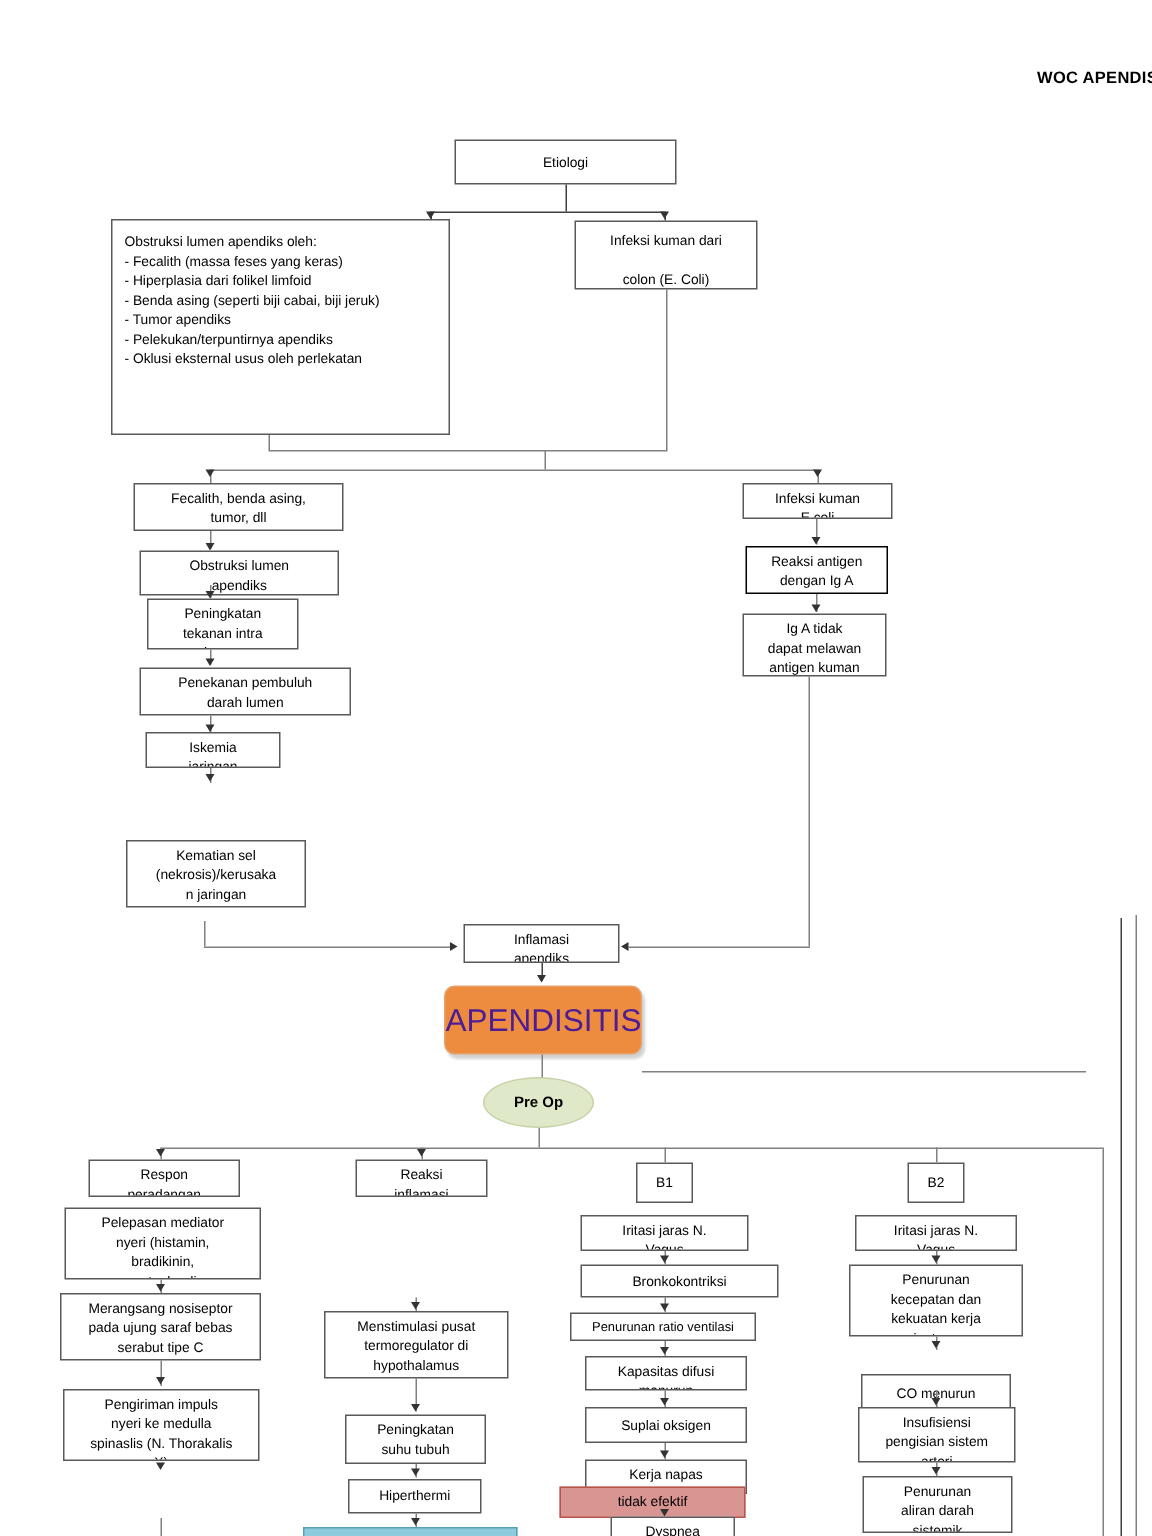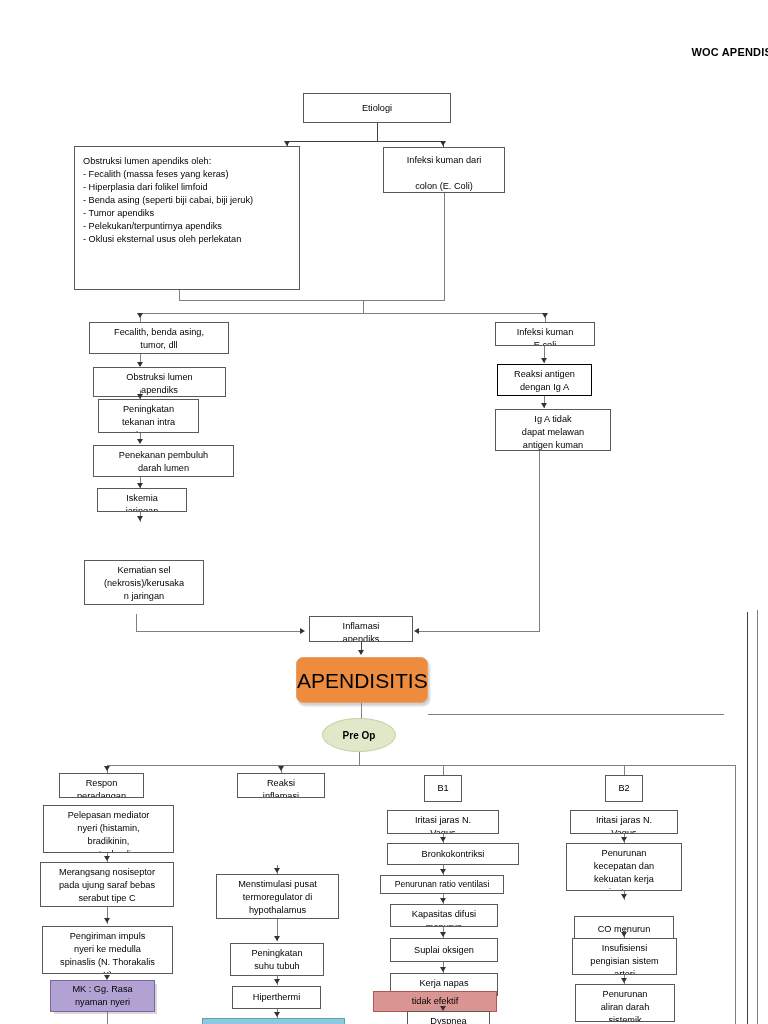--- a/index.html
+++ b/index.html
@@ -245,7 +245,7 @@
   <div class="ln v" style="left:544px; top:396px; height:12px;"></div>
   <div class="arrow-d" style="left:541px; top:403px;"></div>
 
-  <div class="node" style="left:495px; top:409px; width:116px; height:42px;">
+  <div class="node" style="left:495px; top:409px; width:96px; height:42px;">
     <span>Ig A tidak
 dapat melawan
 antigen kuman</span>

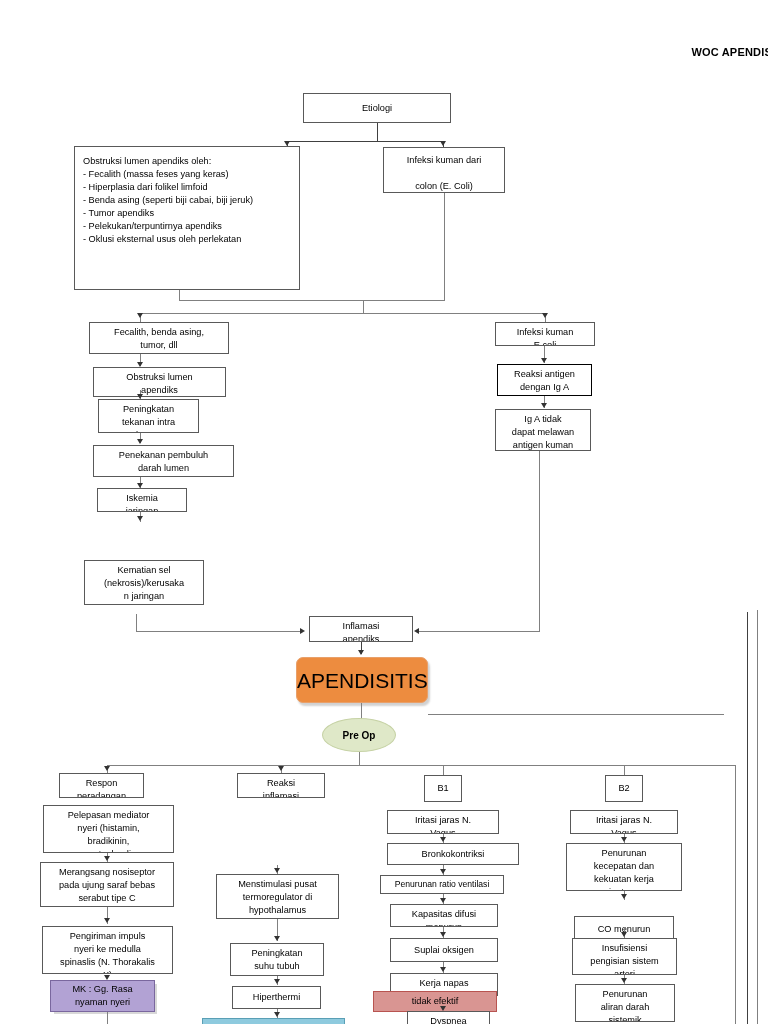--- a/index.html
+++ b/index.html
@@ -93,7 +93,7 @@
     justify-content: flex-start;
     font-size: 21px;
     line-height: 25px;
-    color: #000000;
+    color: #4c1d95;
     overflow: visible;
     text-align: center;
   }

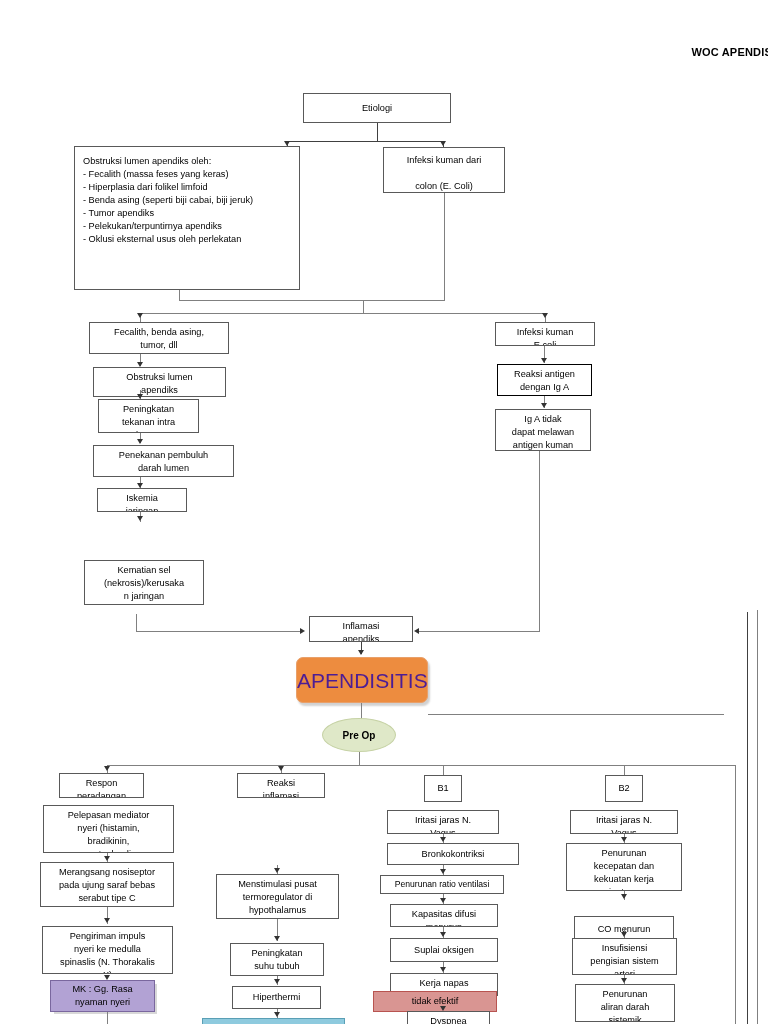--- a/index.html
+++ b/index.html
@@ -296,7 +296,7 @@
   <div class="ln v" style="left:757px; top:610px; height:414px;"></div>
   <div class="ln v blk" style="left:747px; top:612px; height:412px;"></div>
 
-  <div class="node" style="left:59px; top:773px; width:85px; height:25px;">
+  <div class="node" style="left:59px; top:773px; width:101px; height:25px;">
     <span>Respon
 peradangan</span>
   </div>

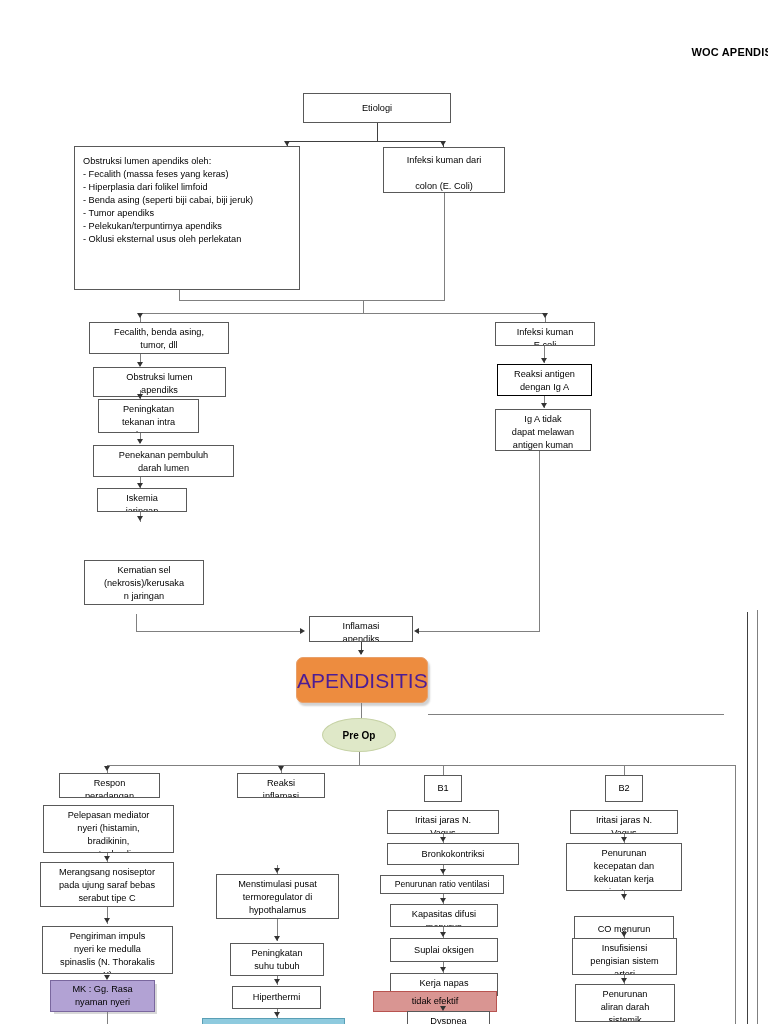--- a/index.html
+++ b/index.html
@@ -325,10 +325,6 @@
   </div>
   <div class="arrow-d" style="left:104px; top:975px;"></div>
 
-  <div class="node purple shadowbox vcenter" style="left:50px; top:980px; width:105px; height:32px;">
-    <span>MK : Gg. Rasa
-nyaman nyeri</span>
-  </div>
   <div class="ln v" style="left:107px; top:1012px; height:12px;"></div>
 
   <div class="node" style="left:237px; top:773px; width:88px; height:25px;">

